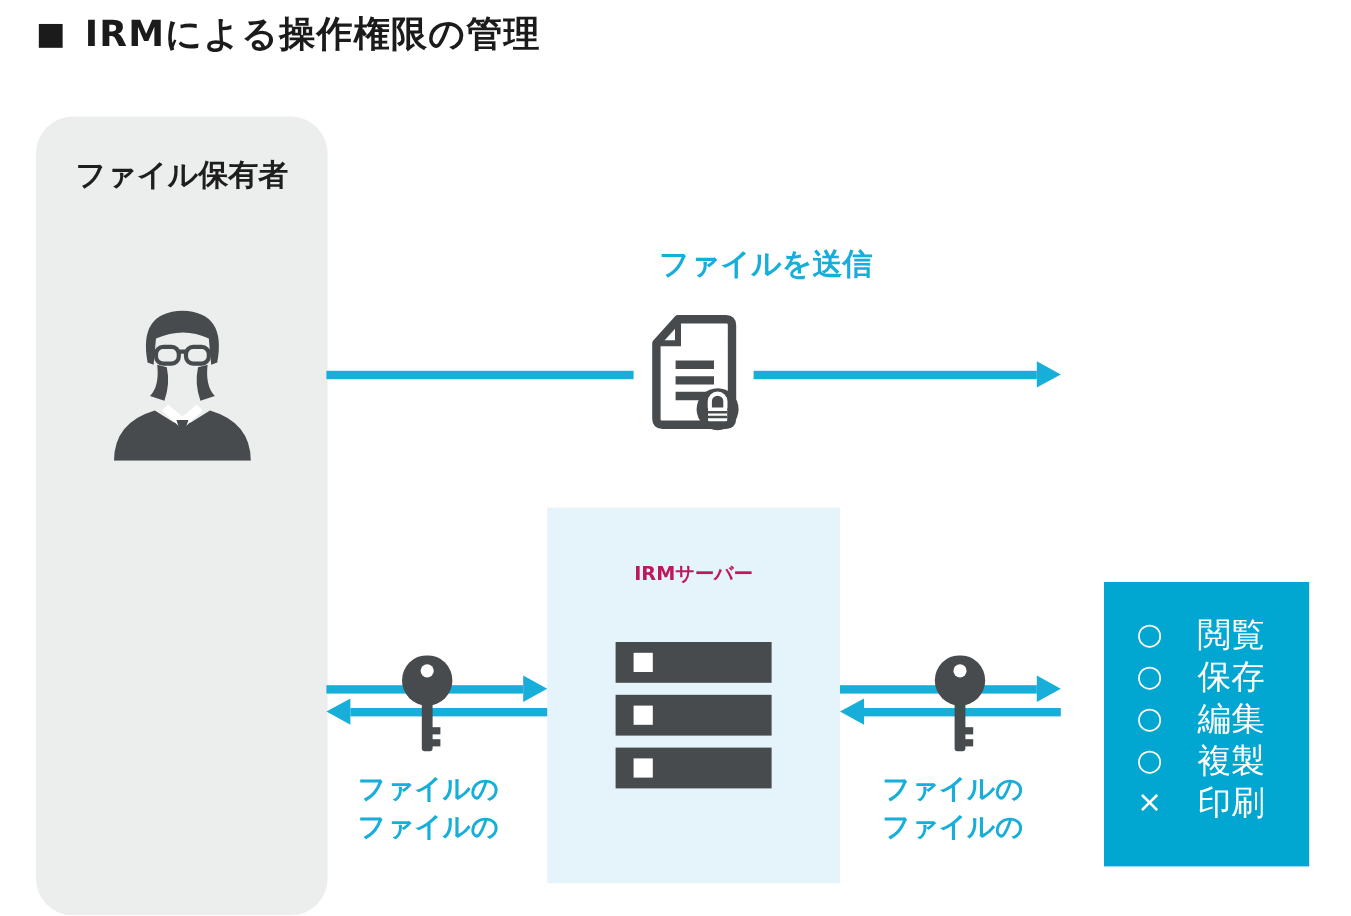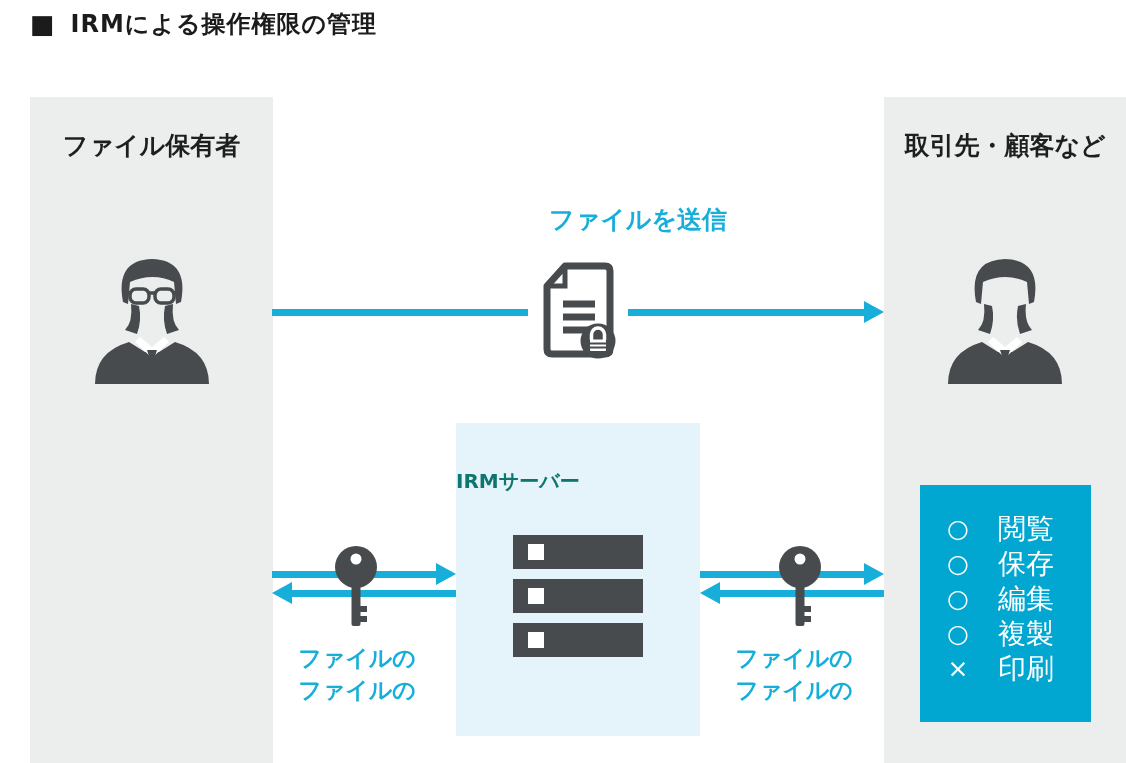--- a/index.html
+++ b/index.html
@@ -9,7 +9,7 @@
   
   .title-row{position:absolute;left:30px;top:8px;display:flex;align-items:center;gap:16px;}
   .title-bullet{font-size:26px;color:#1b1b1b;line-height:1;}
-  .page-title{margin:0;font-size:24px;font-weight:700;color:#1b1b1b;letter-spacing:1px;}
+  .page-title{margin:0;font-size:30px;font-weight:700;color:#1b1b1b;letter-spacing:1px;}
 
   
   .panel{position:absolute;top:97px;height:666px;background:var(--panel_bg,#eceeee);}

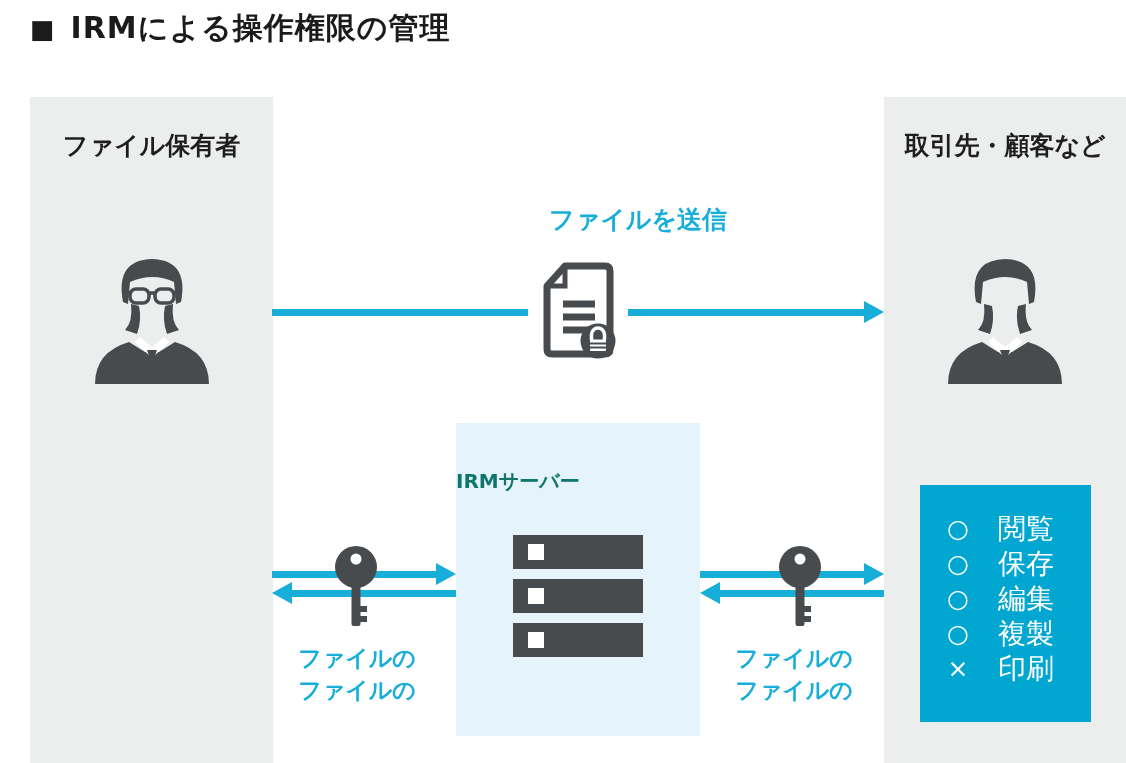--- a/index.html
+++ b/index.html
@@ -13,7 +13,7 @@
 
   
   .panel{position:absolute;top:97px;height:666px;background:var(--panel_bg,#eceeee);}
-  .panel.left{left:30px;width:243px;}
+  .panel.left{left:30px;width:243px;border-radius:31px;}
   .panel.right{left:884px;width:242px;}
   .panel-label{margin-top:32px;text-align:center;font-size:25px;font-weight:700;color:#1e1e1e;}
   .person{position:absolute;top:155px;left:50%;transform:translateX(-50%);width:130px;height:132px;}

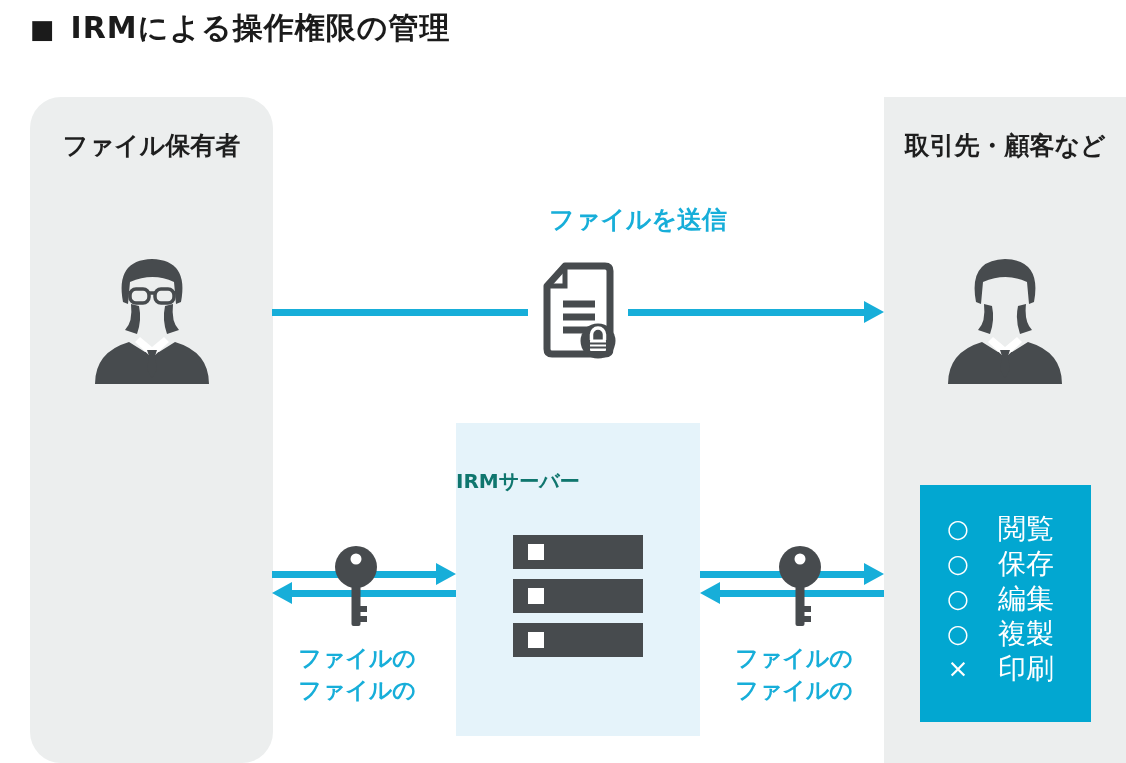--- a/index.html
+++ b/index.html
@@ -91,18 +91,6 @@
     </svg>
   </div>
 
-  <div class="panel right">
-    <div class="panel-label">取引先・顧客など</div>
-    <svg class="person" viewBox="0 0 130 132">
-      <ellipse class="p-face" cx="65" cy="40" rx="23" ry="27"></ellipse>
-      <path class="p-dark" d="M36 50 Q28 8 65 7 Q102 8 94 50 L89 52 L87 30 Q66 20 43 30 L41 52 Z"></path>
-      <path class="p-dark" d="M44 52 Q46 70 38 78 L50 82 Q55 68 52 54 Z"></path>
-      <path class="p-dark" d="M86 52 Q84 70 92 78 L80 82 Q75 68 78 54 Z"></path>
-      <path class="p-dark" d="M8 132 Q8 100 42 90 L58 100 L72 100 L88 90 Q122 100 122 132 Z"></path>
-      <path class="p-white" d="M48 90 L65 106 L82 90 L77 85 L65 95 L53 85 Z"></path>
-      <path class="p-dark" d="M60 98 L70 98 L68 104 L70 118 L65 126 L60 118 L62 104 Z"></path>
-    </svg>
-  </div>
 
   <div class="send-label">ファイルを送信</div>
   <div>

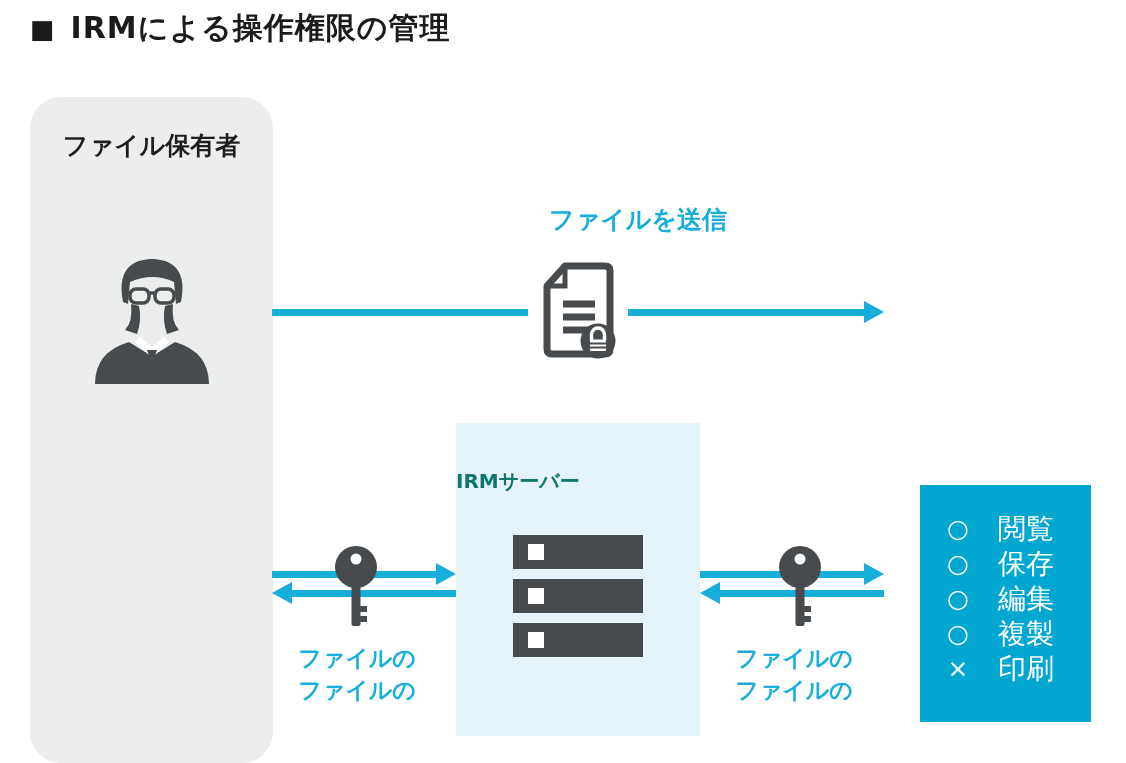--- a/index.html
+++ b/index.html
@@ -39,7 +39,7 @@
 
   
   .irm-box{position:absolute;left:456px;top:423px;width:244px;height:313px;background:var(--server_bg,#e5f3fa);}
-  .irm-label{position:absolute;top:45px;left:0;width:100%;text-align:left;font-size:20px;font-weight:700;color:#0f766e;}
+  .irm-label{position:absolute;top:45px;left:0;width:100%;text-align:center;font-size:16px;font-weight:700;color:#be185d;}
   .server-icon{position:absolute;left:57px;top:112px;width:130px;}
   .server-bar{position:relative;width:130px;height:34px;background:var(--dark,#474b4e);margin-bottom:10px;}
   .server-bar:last-child{margin-bottom:0;}

